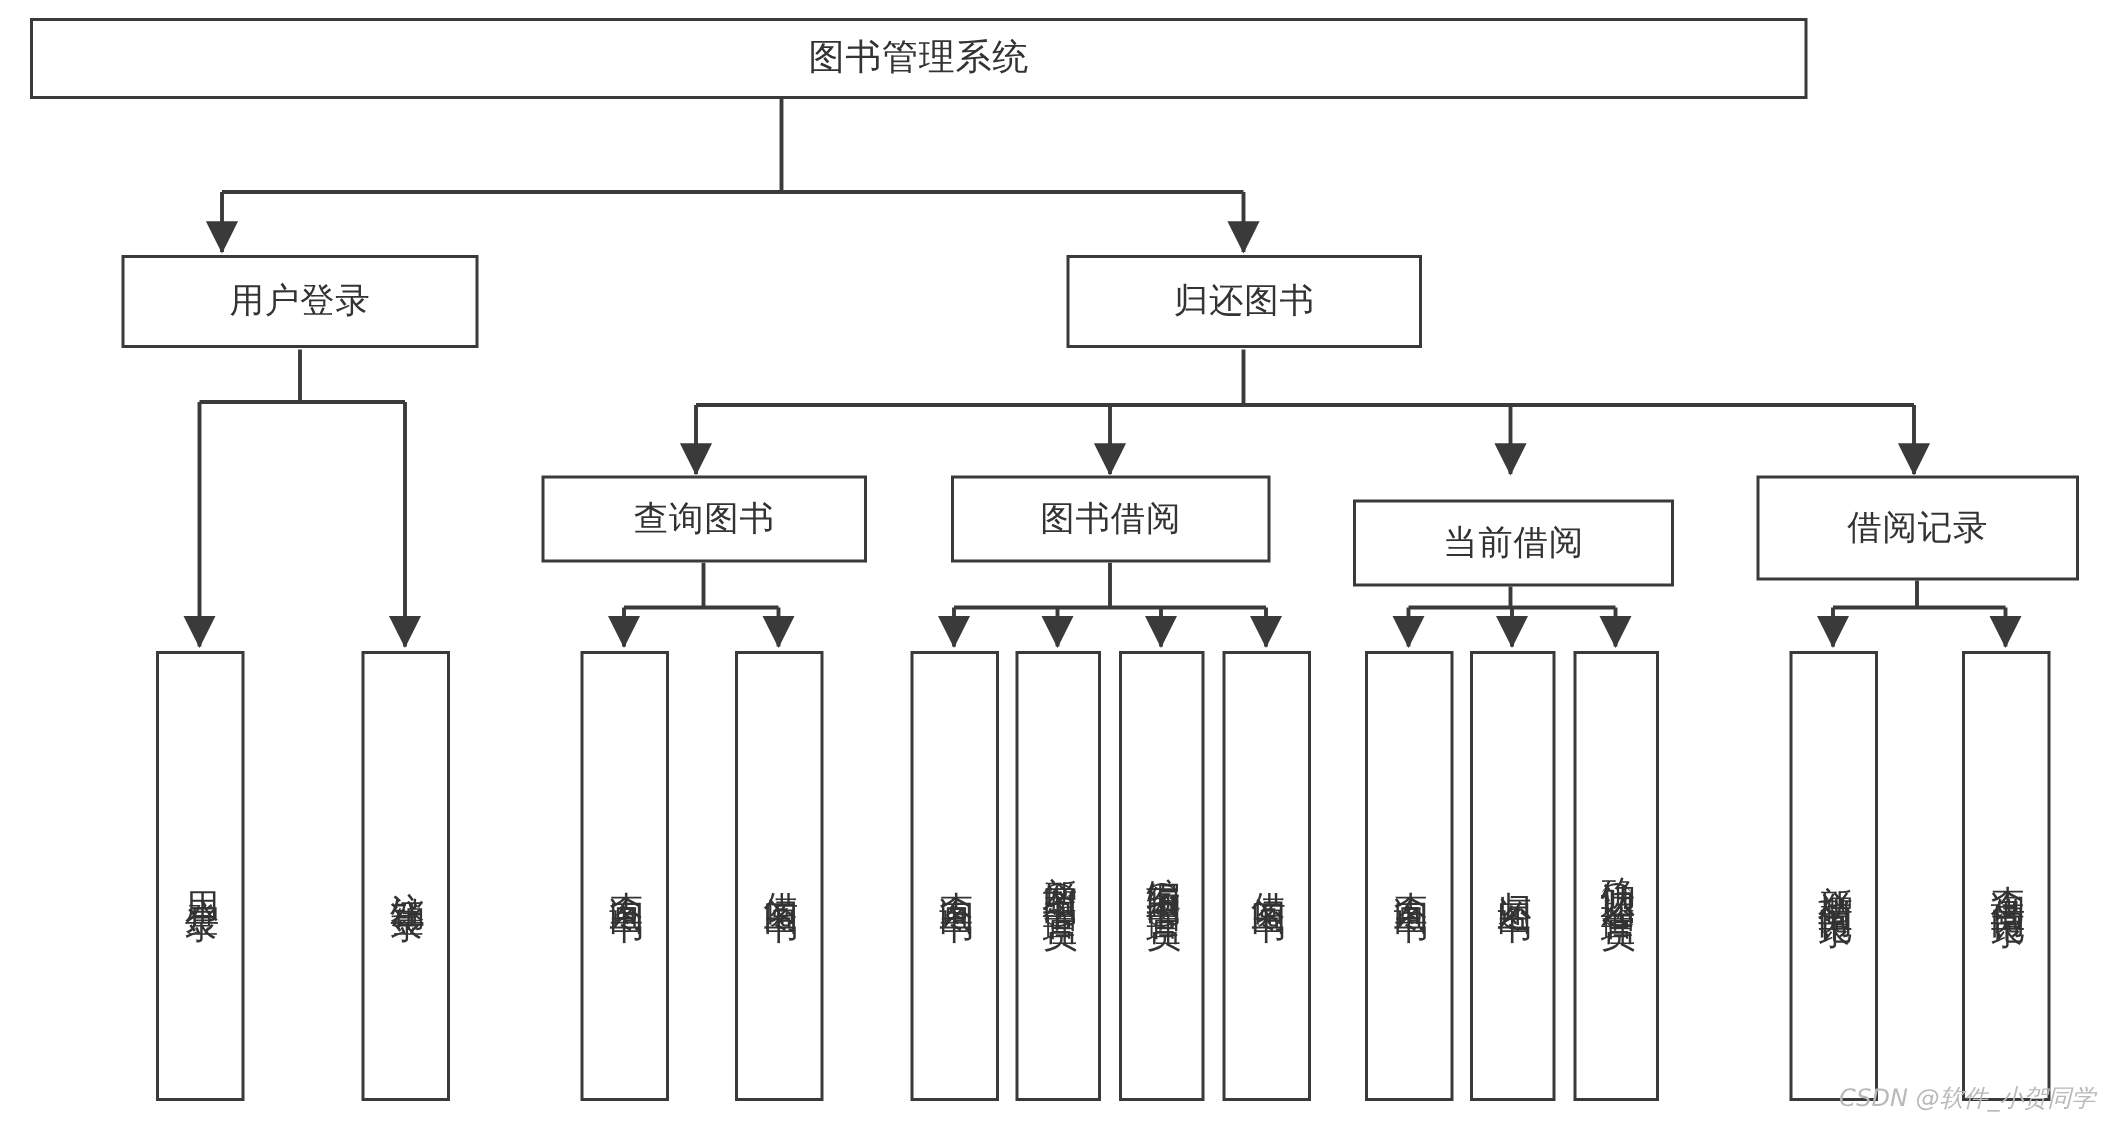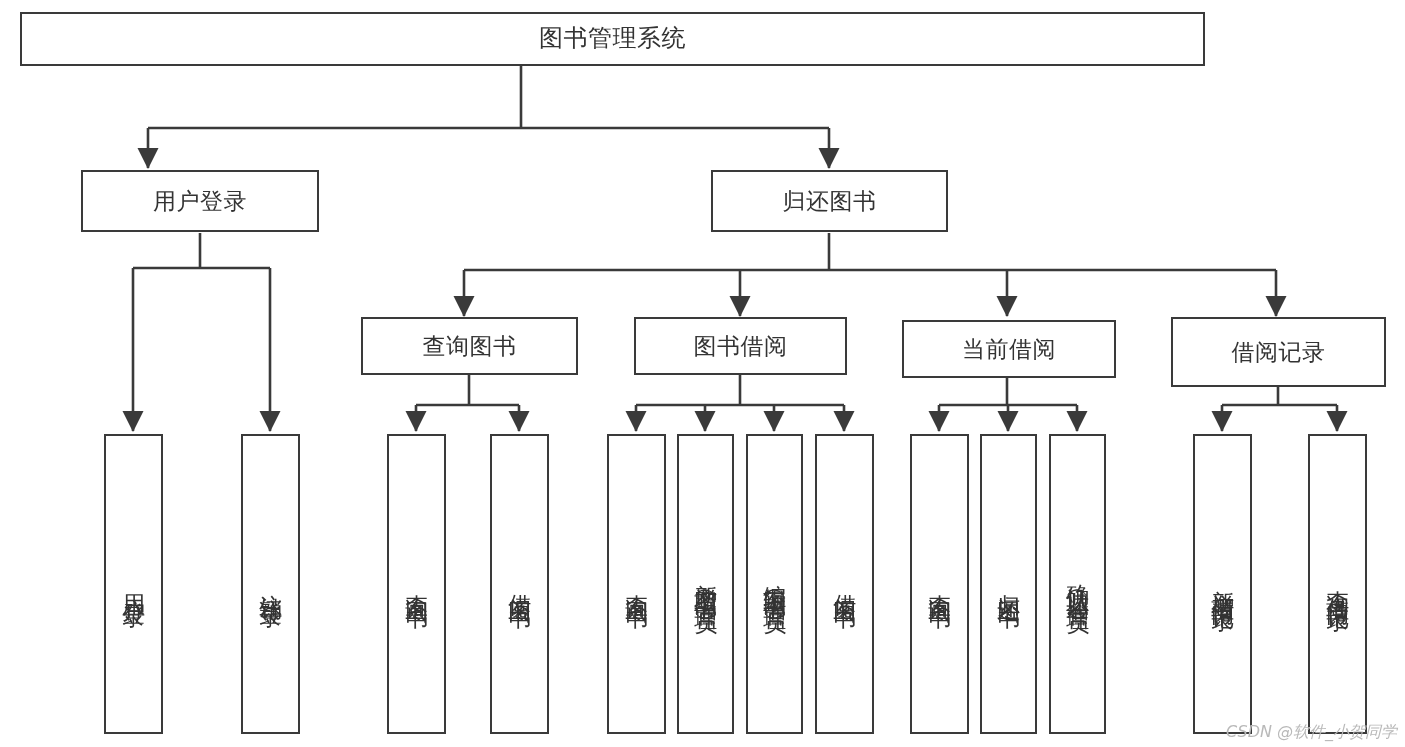--- a/index.html
+++ b/index.html
@@ -151,7 +151,7 @@
     <span class="lbl">图书借阅</span>
   </div>
 
-  <div class="node node-h" style="left:902px; top:320px; width:214px; height:58px;">
+  <div class="node node-h" style="left:902px; top:333px; width:214px; height:58px;">
     <span class="lbl">当前借阅</span>
   </div>
 

